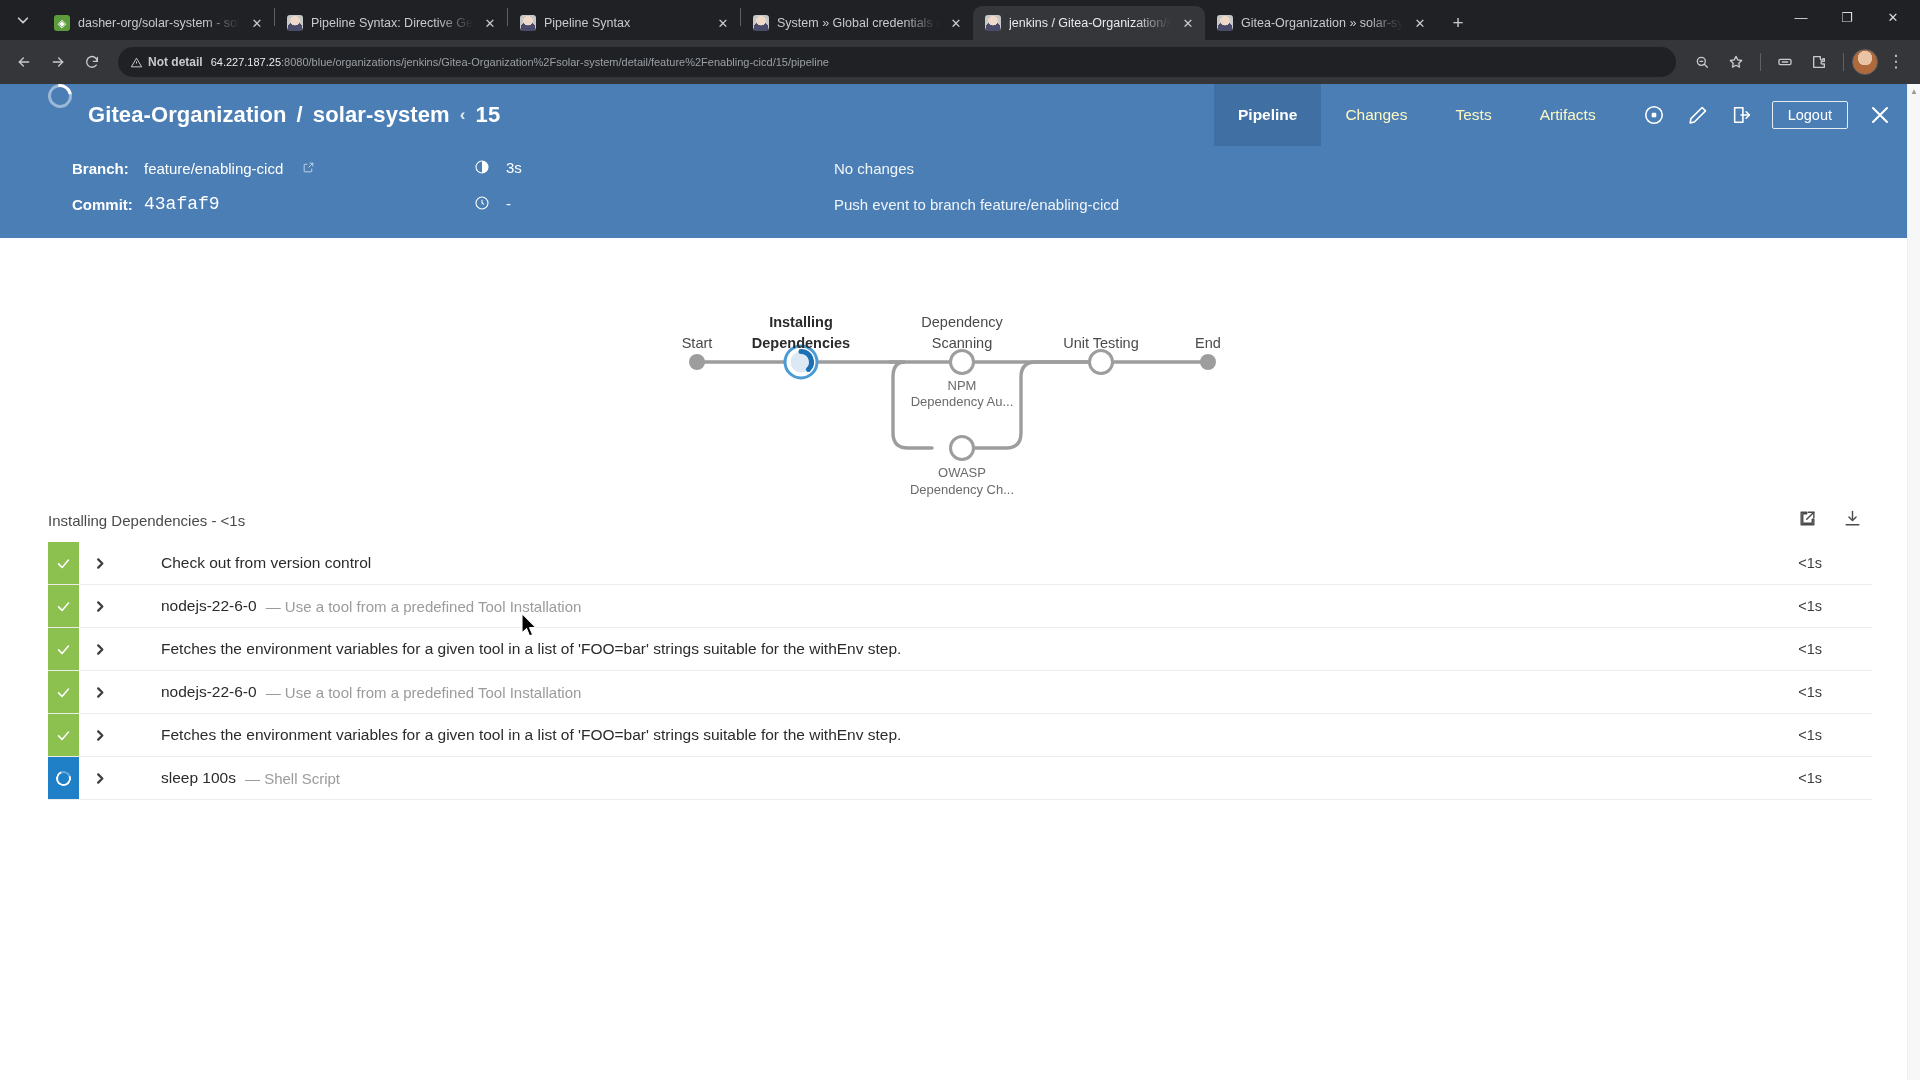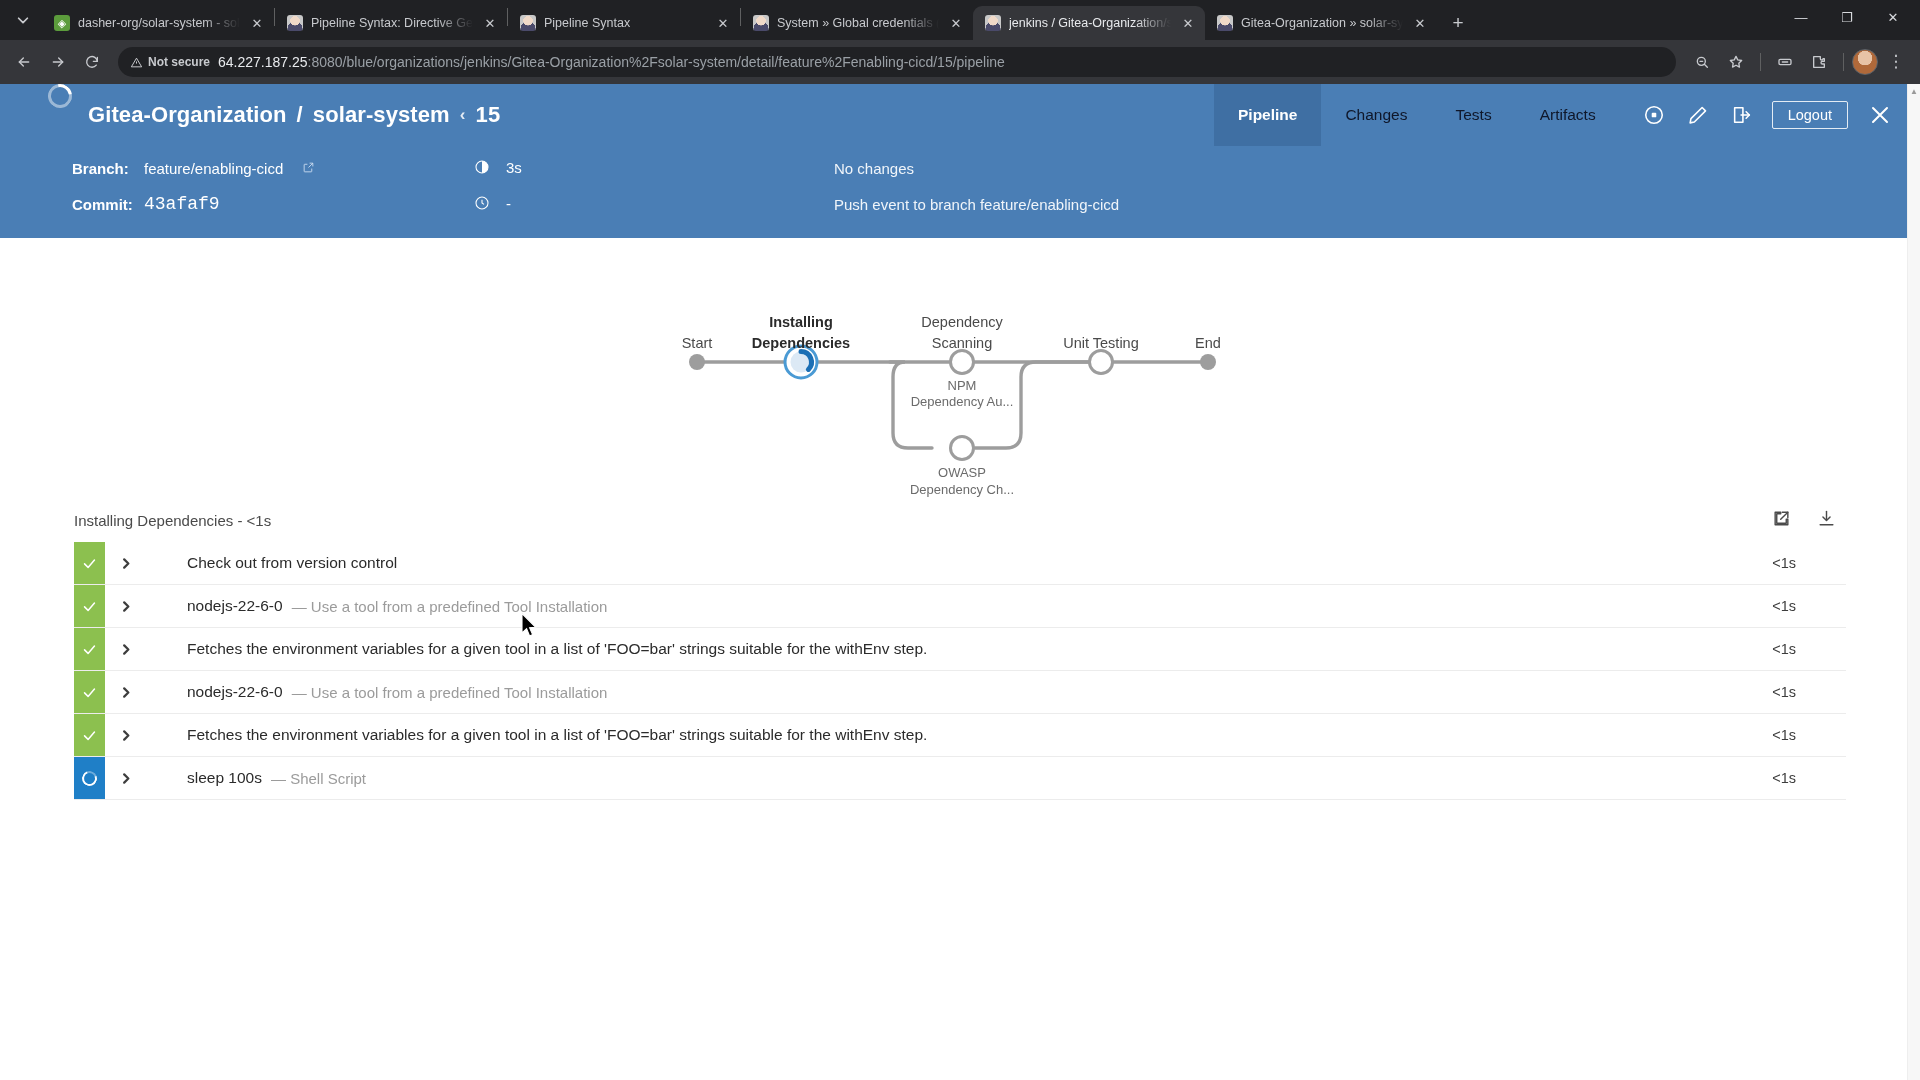--- a/index.html
+++ b/index.html
@@ -283,7 +283,7 @@
             <path d="M12 10v4"></path>
             <path d="M12 17h.01"></path>
           </svg>
-        <span>Not secure</span>
+        <span>Not detail</span>
       </span>
       <span class="url"><b>64.227.187.25</b><span>:8080/blue/organizations/jenkins/Gitea-Organization%2Fsolar-system/detail/feature%2Fenabling-cicd/15/pipeline</span></span>
     </div>

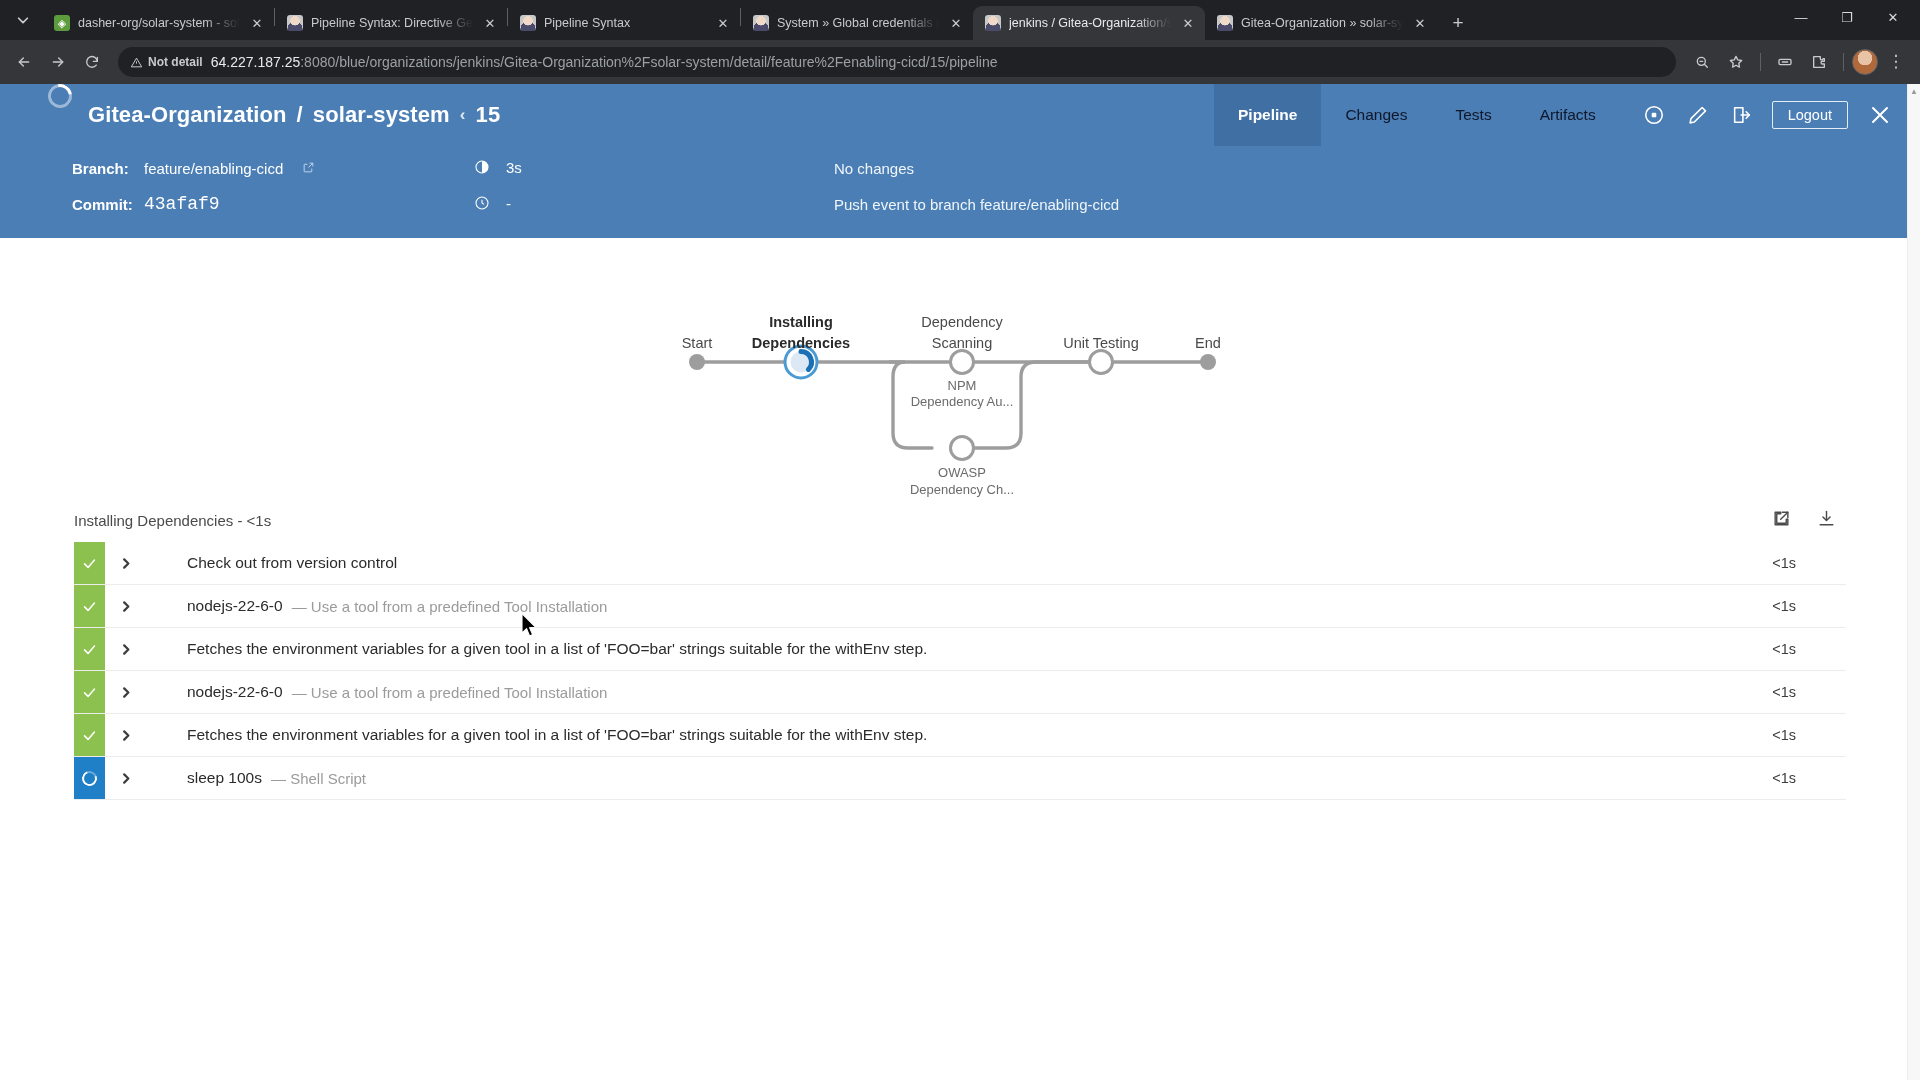--- a/index.html
+++ b/index.html
@@ -84,7 +84,7 @@
     font-size: 12px; flex: 0 0 auto; font-weight: bold;
   }
   .notsecure svg { width: 13px; height: 13px; stroke: currentColor; fill: none; stroke-width: 1.8; }
-  .url { font-size: 14px; color: #9aa0a6; white-space: nowrap;
+  .url { font-size: 11px; color: #9aa0a6; white-space: nowrap;
          overflow: hidden; text-overflow: clip; }
   .url b { color: #e8eaed; font-weight: normal; }
   .tb-right { display: flex; align-items: center; gap: 2px; flex: 0 0 auto; }

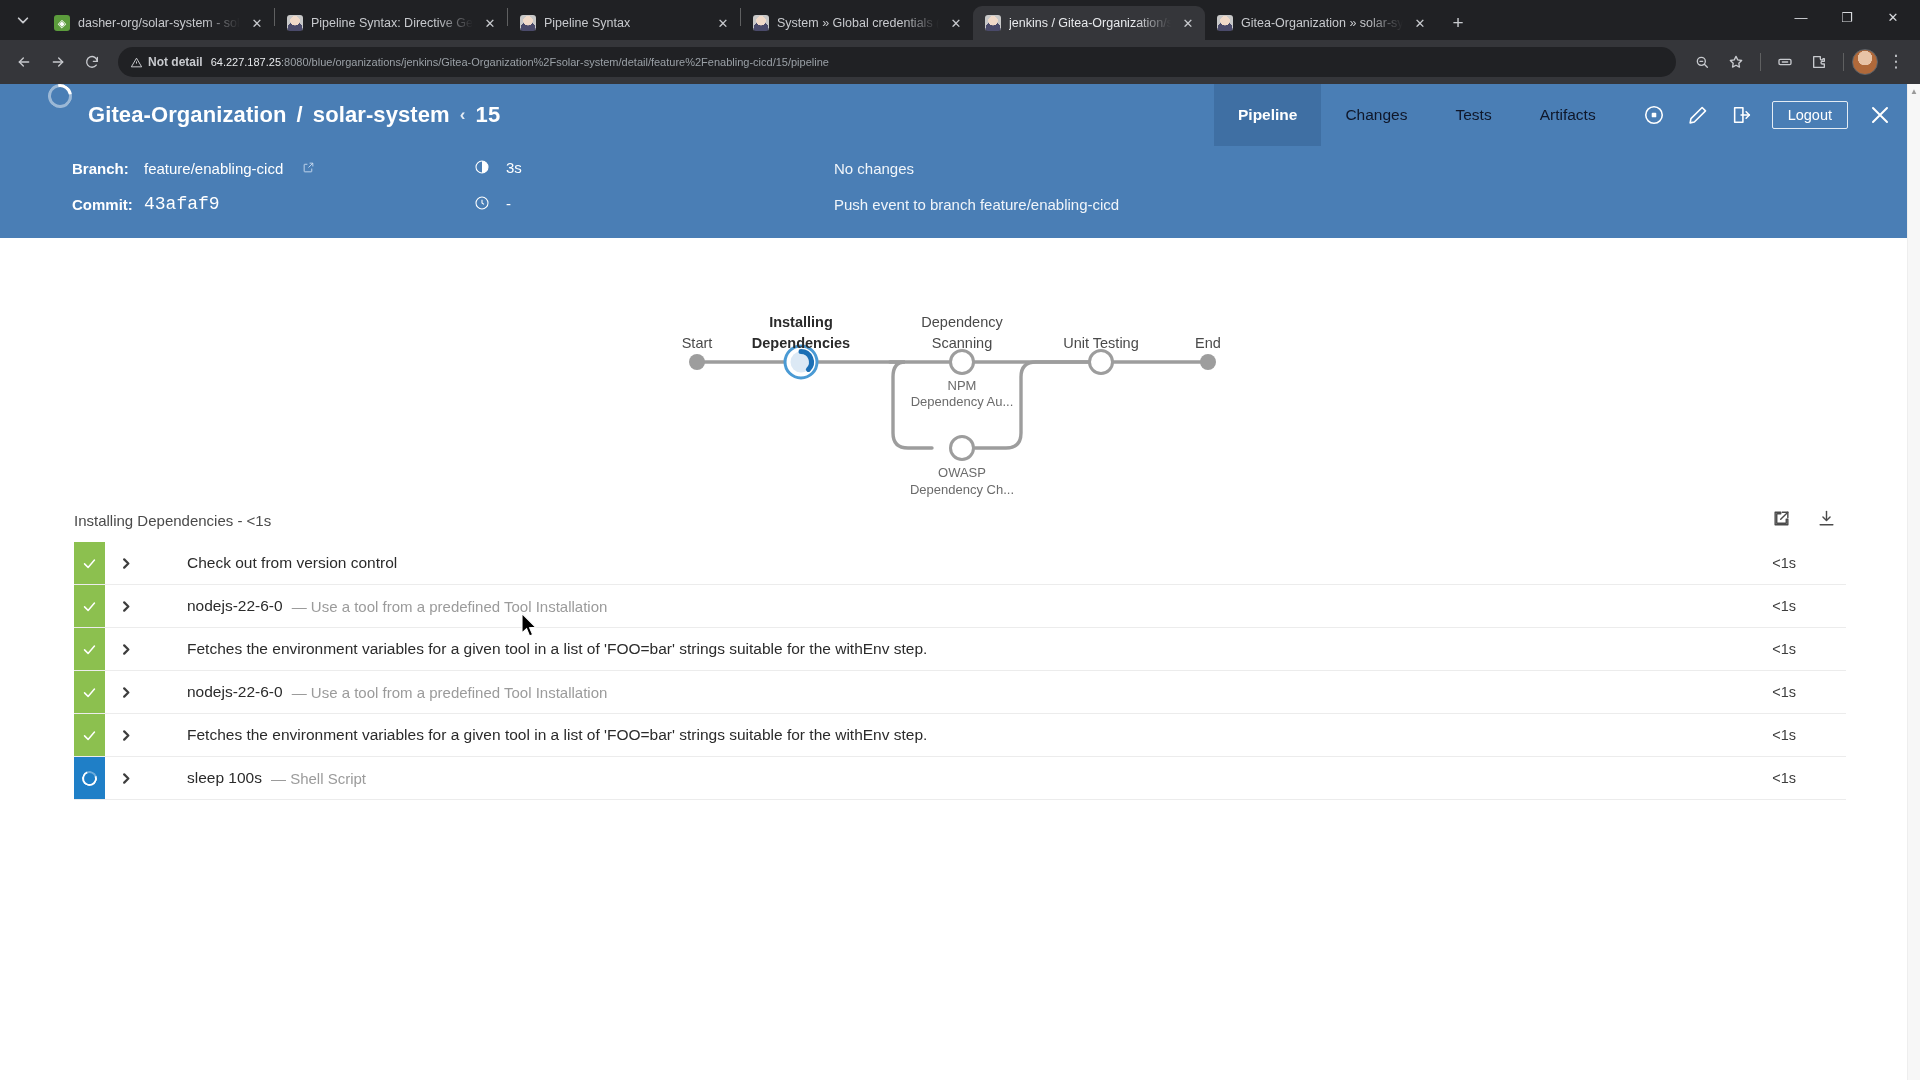--- a/index.html
+++ b/index.html
@@ -120,7 +120,7 @@
   .bo-nav { margin-left: auto; display: flex; align-items: stretch; height: 62px; }
   .bo-tab {
     display: flex; align-items: center; padding: 0 24px; font-size: 15.5px;
-    color: #0f172a; white-space: nowrap;
+    color: #fef9c3; white-space: nowrap;
   }
   .bo-tab.active { background: #3f6fa3; color: #fff; font-weight: bold; }
   .bo-actions { display: flex; align-items: center; gap: 4px; padding: 0 18px 0 14px; }

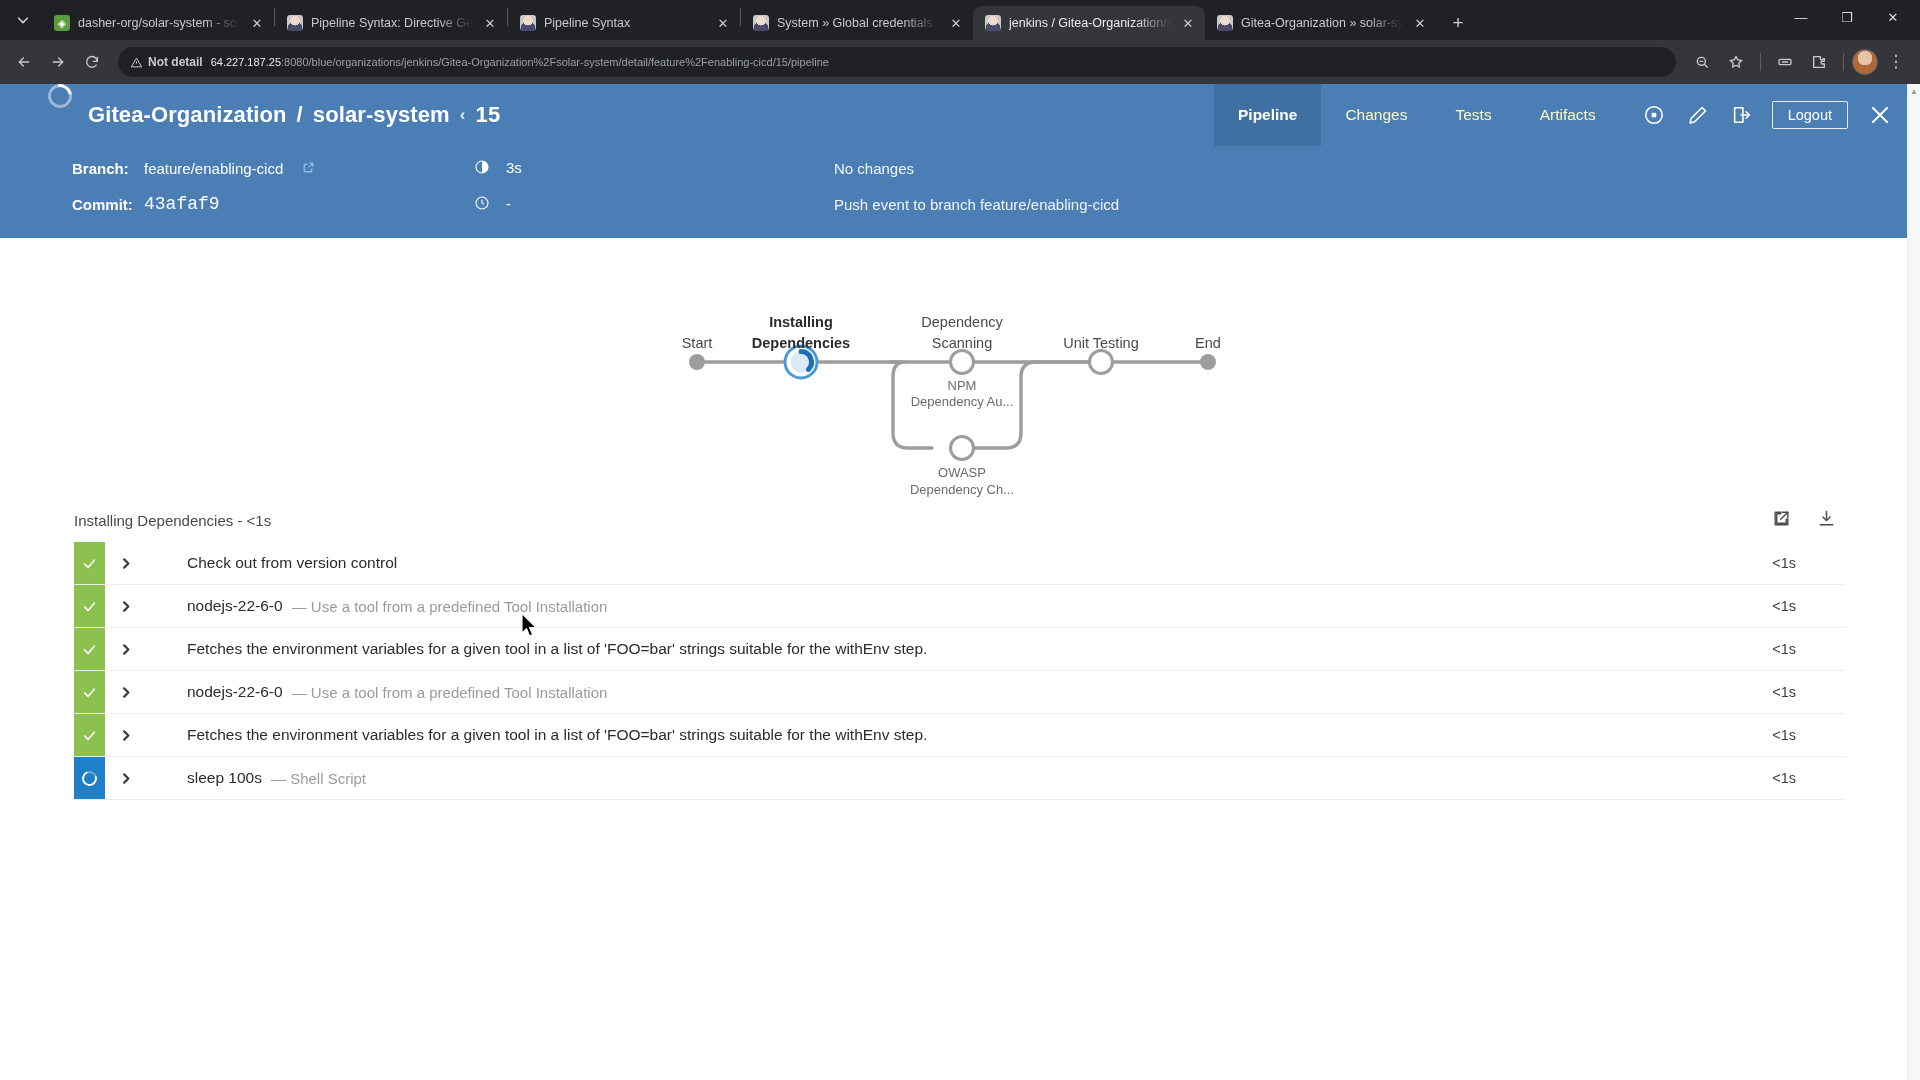--- a/index.html
+++ b/index.html
@@ -157,7 +157,7 @@
   .g-sub { font-size: 13px; fill: #6b6b6b; font-family: "Liberation Sans", sans-serif; }
 
   
-  .steps { padding: 0 74px; }
+  .steps { padding: 0 48px; }
   .steps-head {
     height: 44px; display: flex; align-items: center;
     font-size: 15px; color: #4a4a4a;

